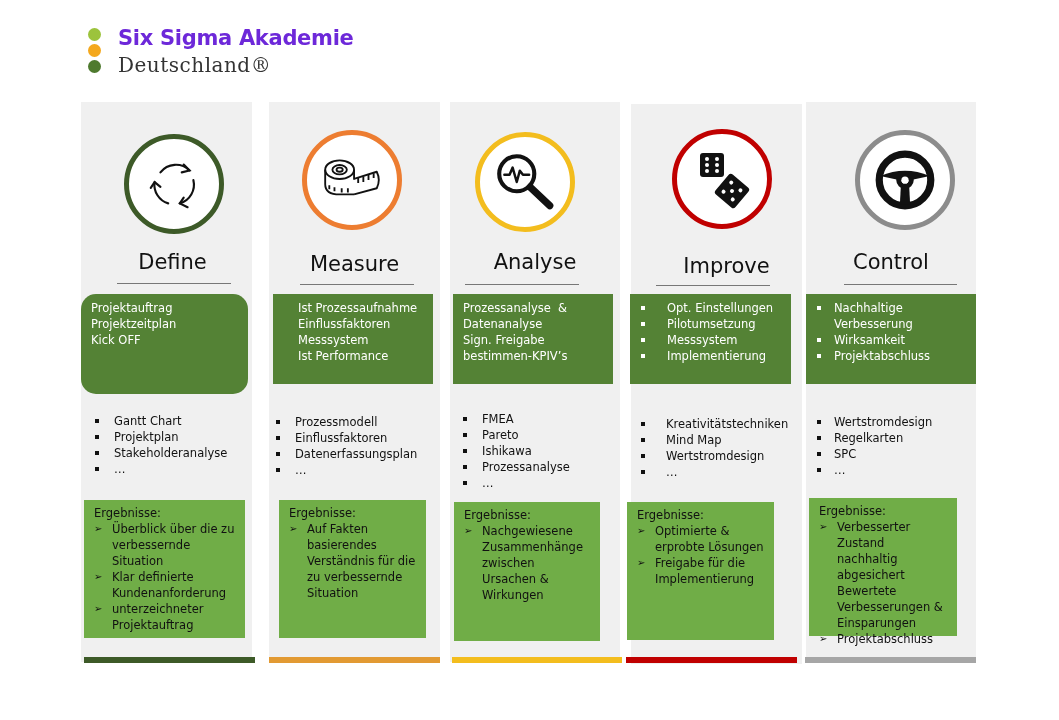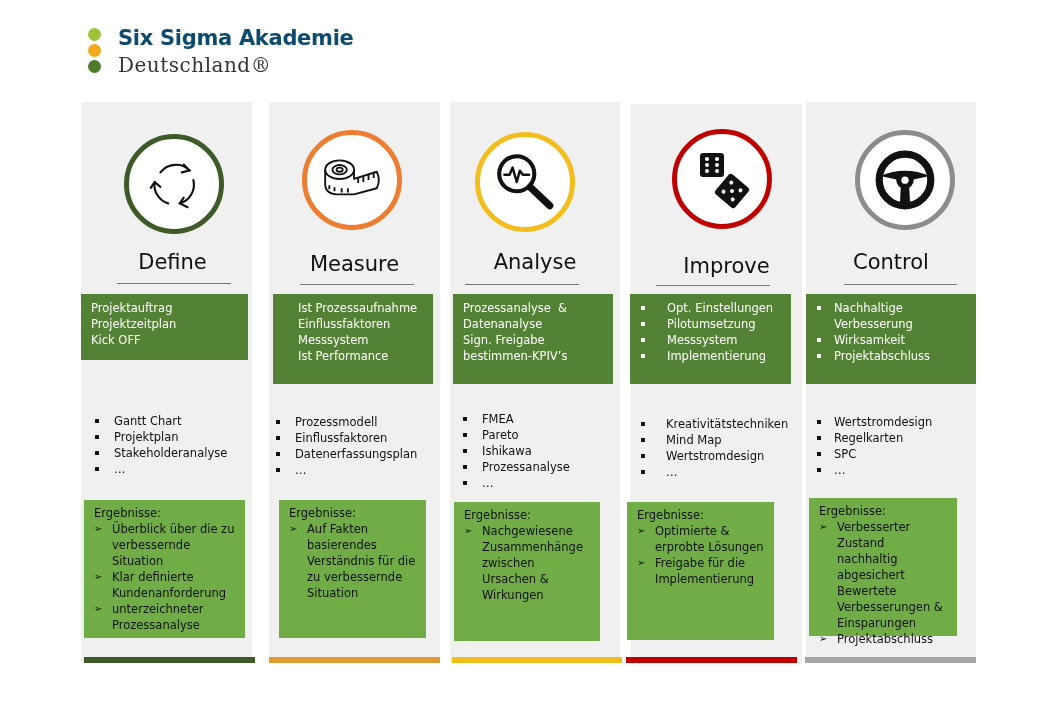--- a/index.html
+++ b/index.html
@@ -9,7 +9,7 @@
     .logo { position: absolute; left: 88px; top: 26px; }
     .logo-dots { position: absolute; left: 0; top: 2px; width: 14px; }
     .logo-dot { display: block; width: 13px; height: 13px; border-radius: 50%; margin-bottom: 3px; }
-    .logo-line1 { position: absolute; left: 30px; top: 0; font-family: "DejaVu Sans", sans-serif; font-weight: bold; font-size: 21px; color: #0c4a6e; white-space: nowrap; letter-spacing: -0.3px; }
+    .logo-line1 { position: absolute; left: 30px; top: 0; font-family: "DejaVu Sans", sans-serif; font-weight: bold; font-size: 21px; color: #6d28d9; white-space: nowrap; letter-spacing: -0.3px; }
     .logo-line2 { position: absolute; left: 30px; top: 27px; font-family: "DejaVu Serif", serif; font-size: 20px; color: #333; white-space: nowrap; letter-spacing: 0.5px; }
 
     .col { position: absolute; top: 102px; height: 560px; background: #f0f0f0; }

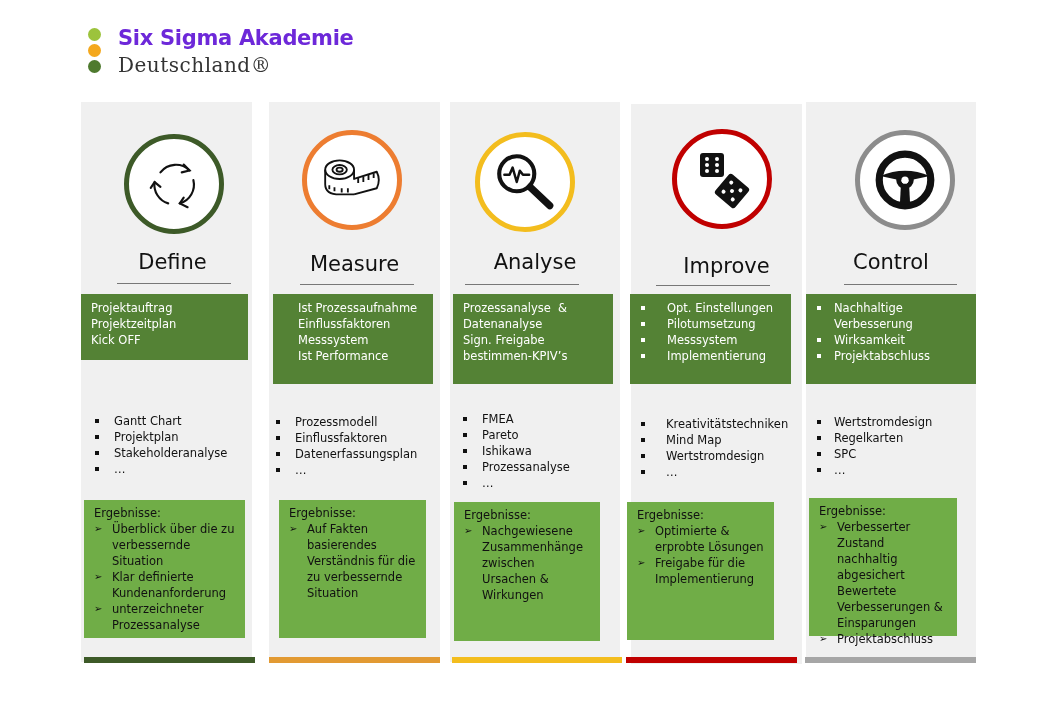--- a/index.html
+++ b/index.html
@@ -58,7 +58,7 @@
   </div>
   <div class="phase-title" style="top:148px;padding-left:12px;">Define</div>
   <div class="title-rule" style="left:36px; width:114px; top:181px;"></div>
-  <div class="dark-box" style="left:0; top:192px; width:167px; height:66px;">
+  <div class="dark-box" style="left:0; top:192px; width:167px; height:100px;border-radius:15px;">
     <div>Projektauftrag</div>
     <div>Projektzeitplan</div>
     <div>Kick OFF</div>

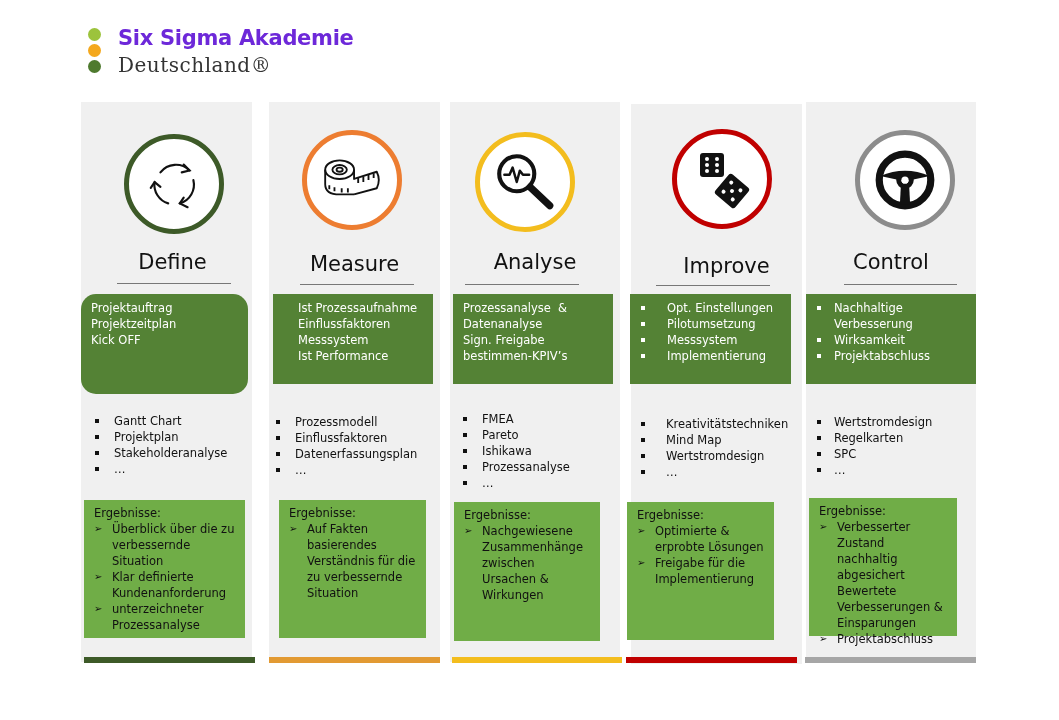--- a/index.html
+++ b/index.html
@@ -76,7 +76,7 @@
     <ul>
       <li>Überblick über die zu verbessernde Situation</li>
       <li>Klar definierte Kundenanforderung</li>
-      <li>unterzeichneter Prozessanalyse</li>
+      <li>unterzeichneter Projektauftrag</li>
     </ul>
   </div>
 </div>

